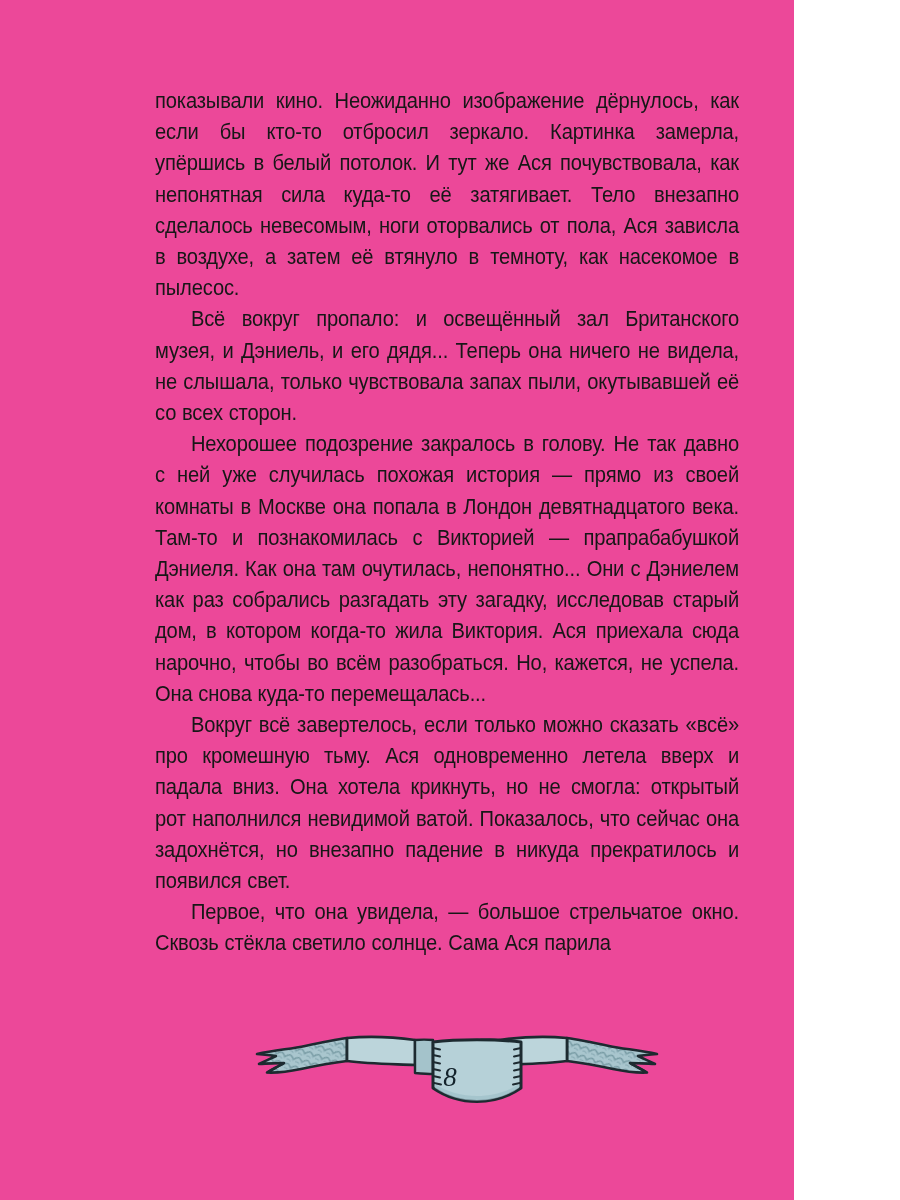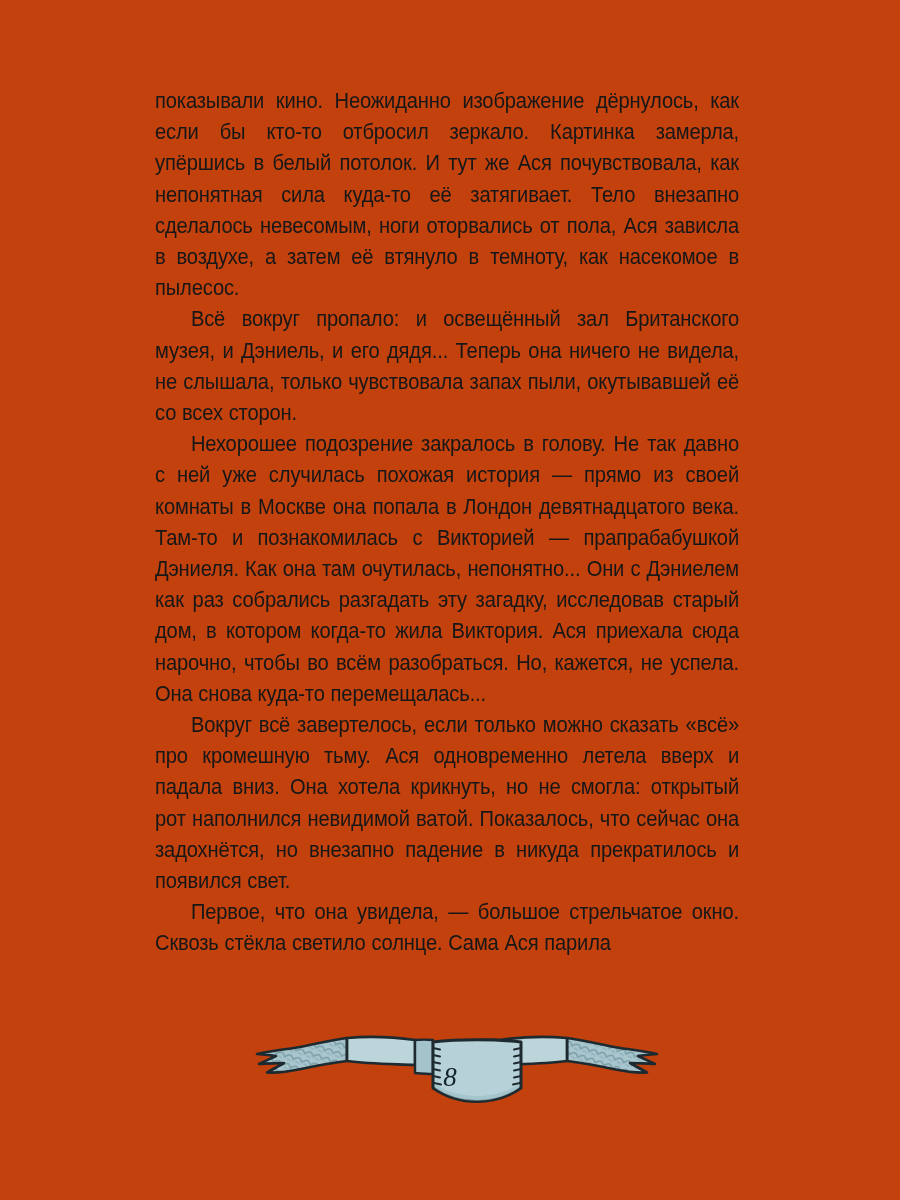--- a/index.html
+++ b/index.html
@@ -18,9 +18,9 @@
   .page {
     position: absolute;
     left: 0; top: 0;
-    width: 900px;
+    width: 794px;
     height: 1200px;
-    background: #c2410c;
+    background: #ec4899;
   }
 
   

